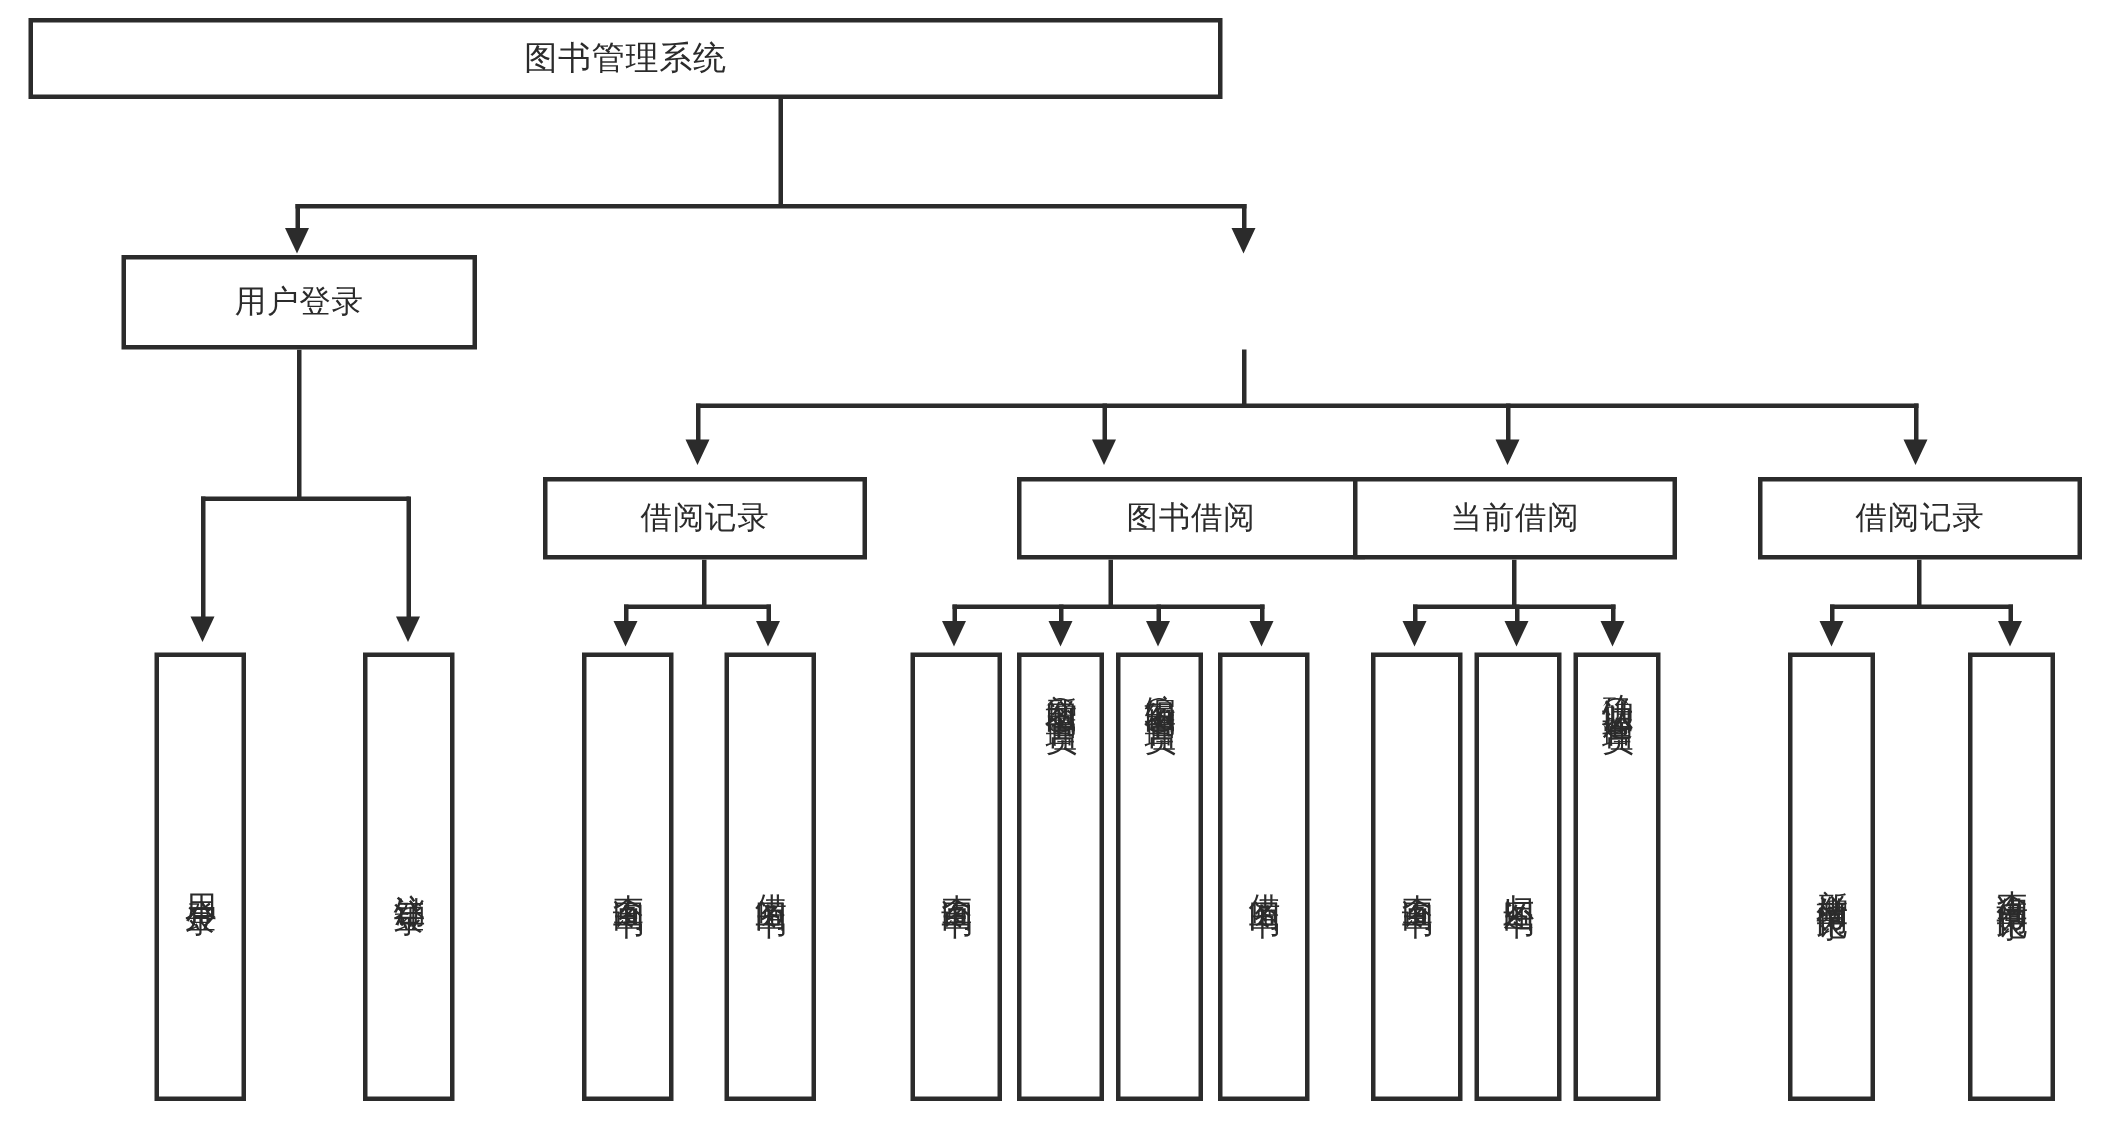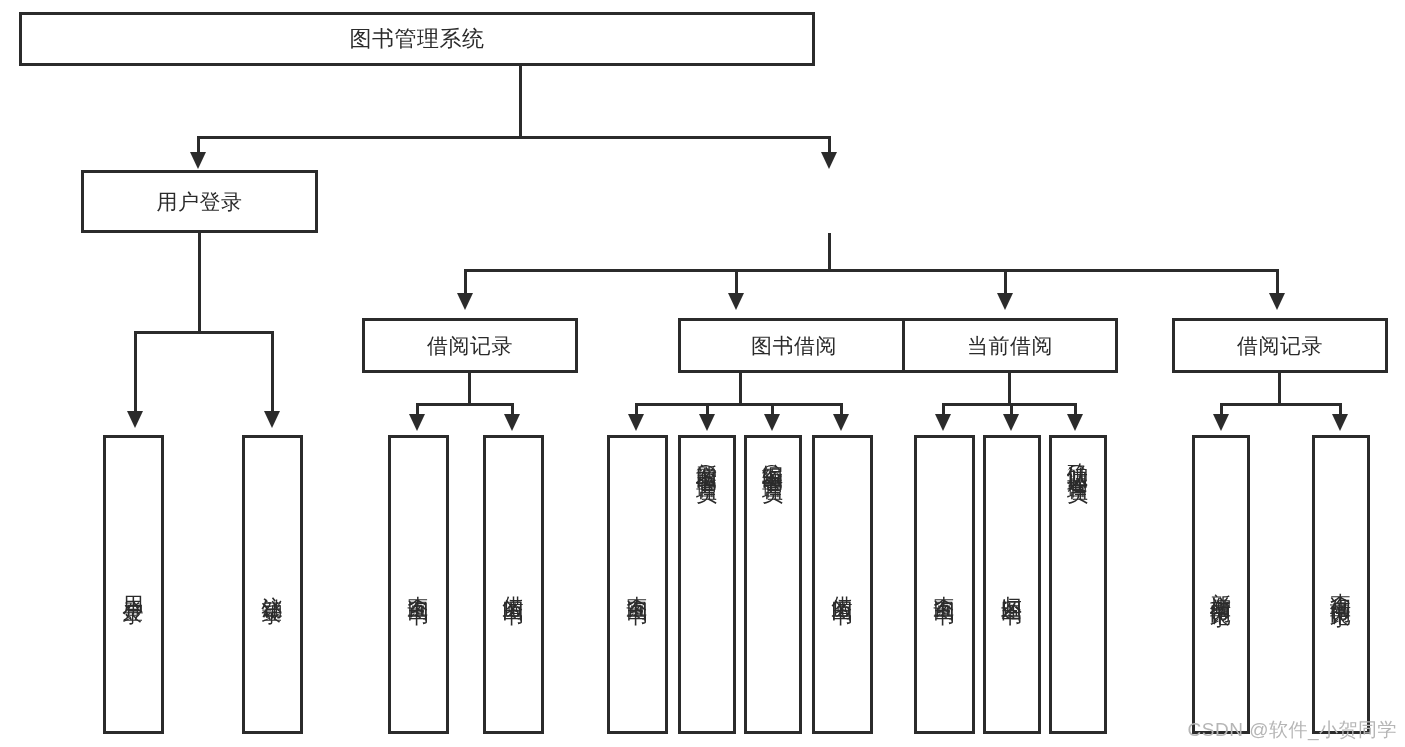--- a/index.html
+++ b/index.html
@@ -230,7 +230,6 @@
     <span class="label">查询借阅记录</span>
   </div>
 
-  <div id="watermark">CSDN @软件_小贺同学</div>
 
 </div>
 

